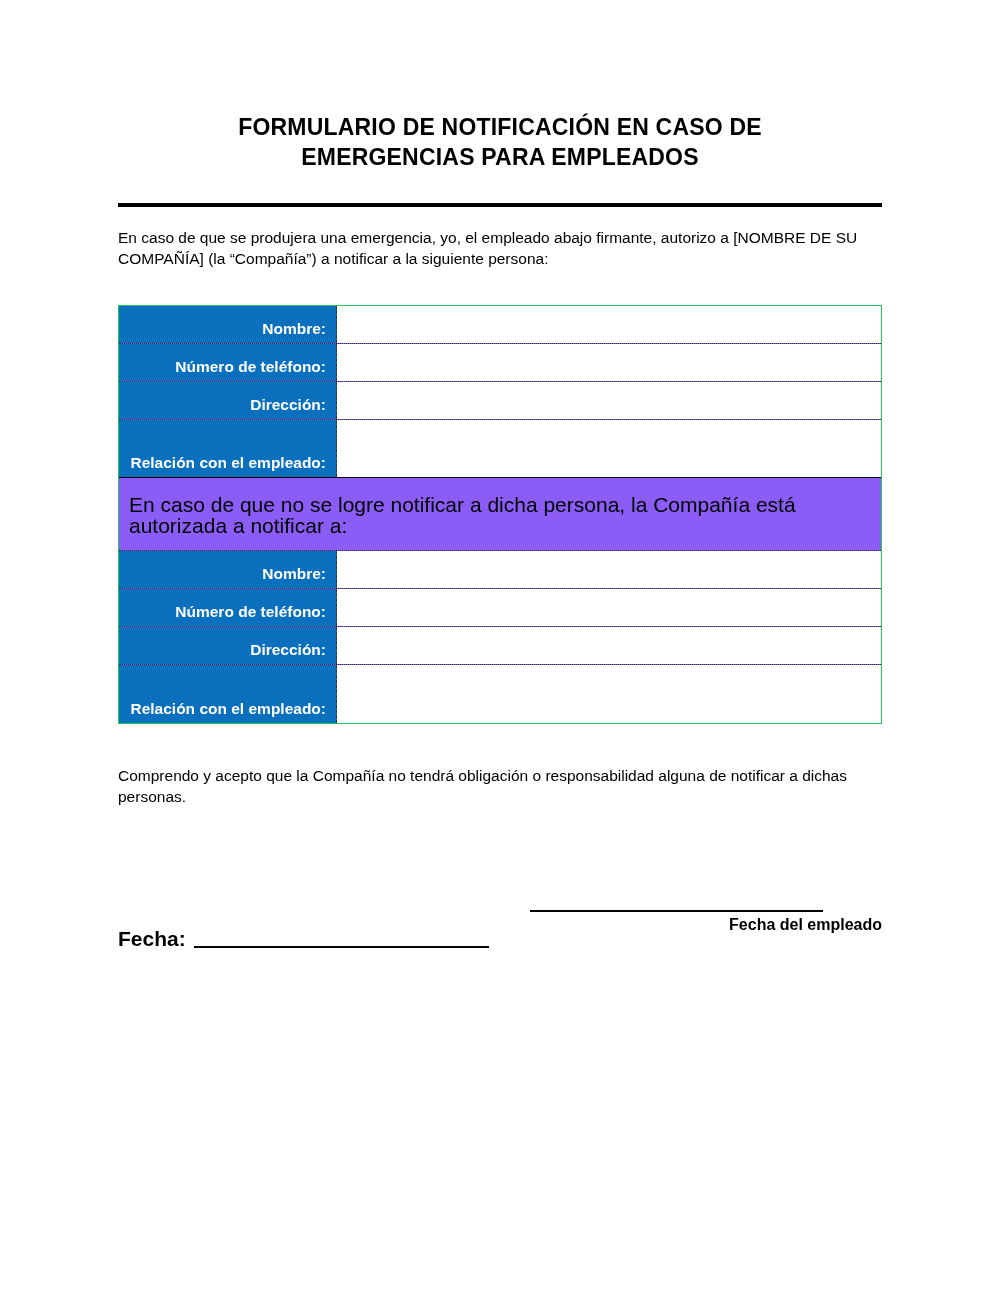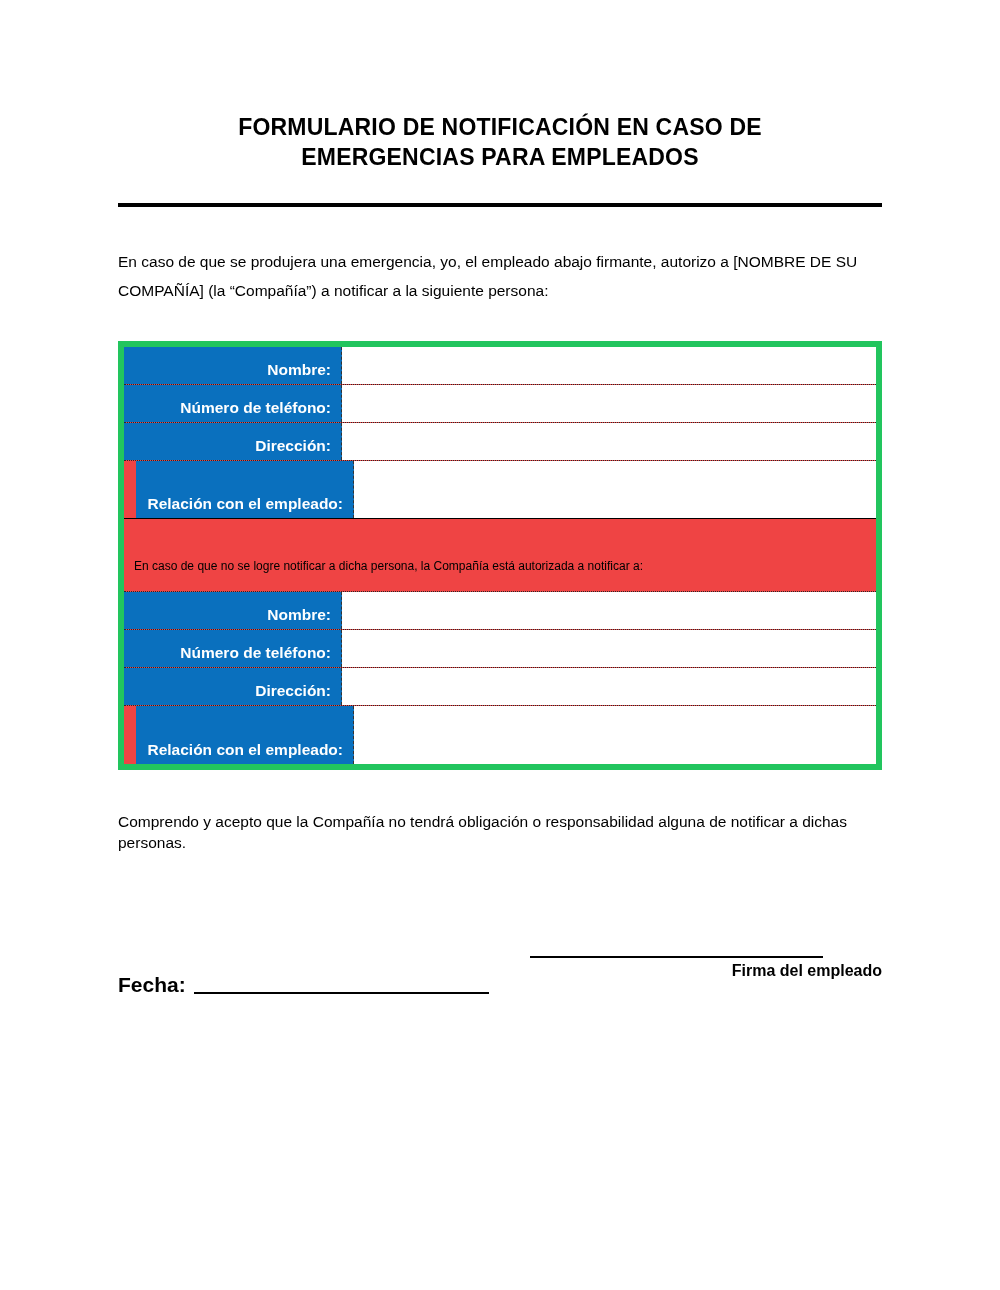--- a/index.html
+++ b/index.html
@@ -32,9 +32,9 @@
     background: #000;
   }
   .intro-paragraph {
-    margin-top: 40px;
+    margin-top: 20px;
     font-size: 15.5px;
-    line-height: 29px;
+    line-height: 21px;
   }
   
   .notify-table {

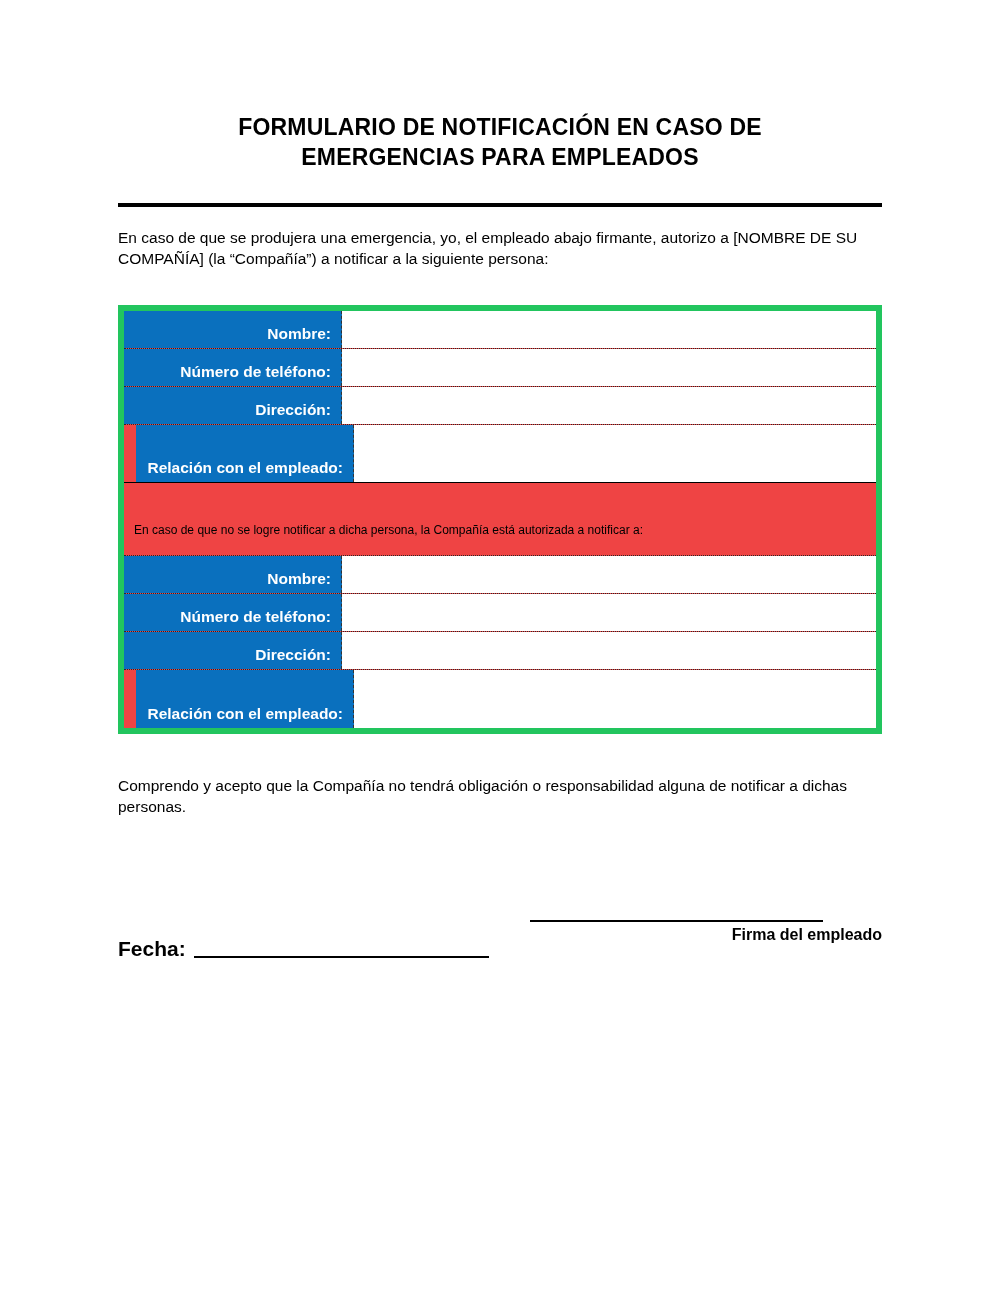--- a/index.html
+++ b/index.html
@@ -39,8 +39,8 @@
   
   .notify-table {
     margin-top: 36px;
-    border: 6px solid #22c55e;
-    background: #ef4444;
+    border: 1px solid #22c55e;
+    background: #8b5cf6;
   }
   .t-row {
     display: flex;

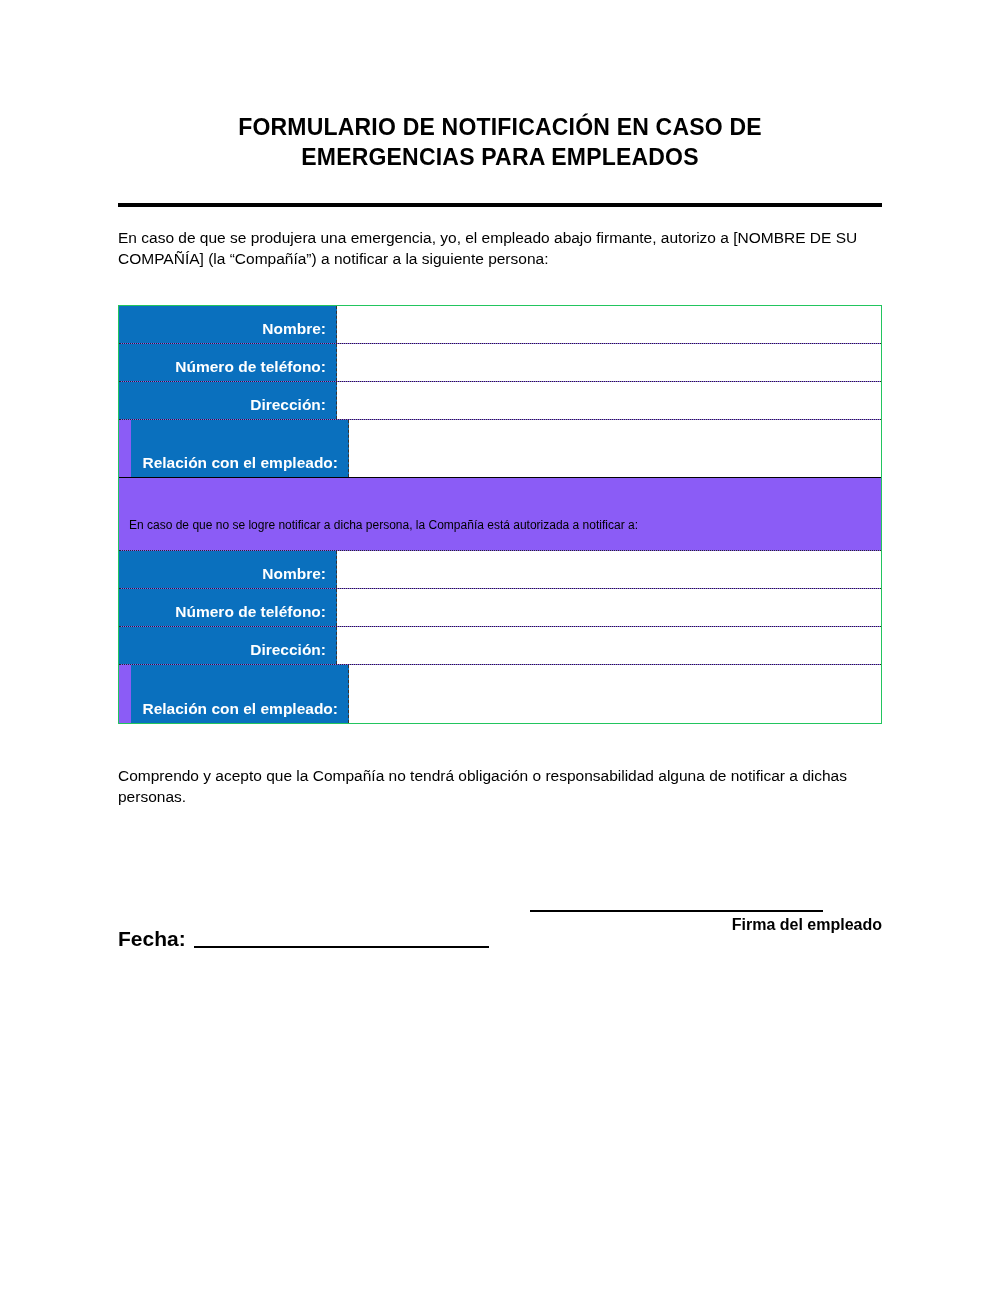--- a/index.html
+++ b/index.html
@@ -68,7 +68,7 @@
     background: #fff;
   }
   .row-h1 { height: 38px; }
-  .row-h2 { height: 58px; padding-left: 12px; }
+  .row-h2 { height: 58px; }
   .t-note-row {
     height: 73px;
     display: flex;

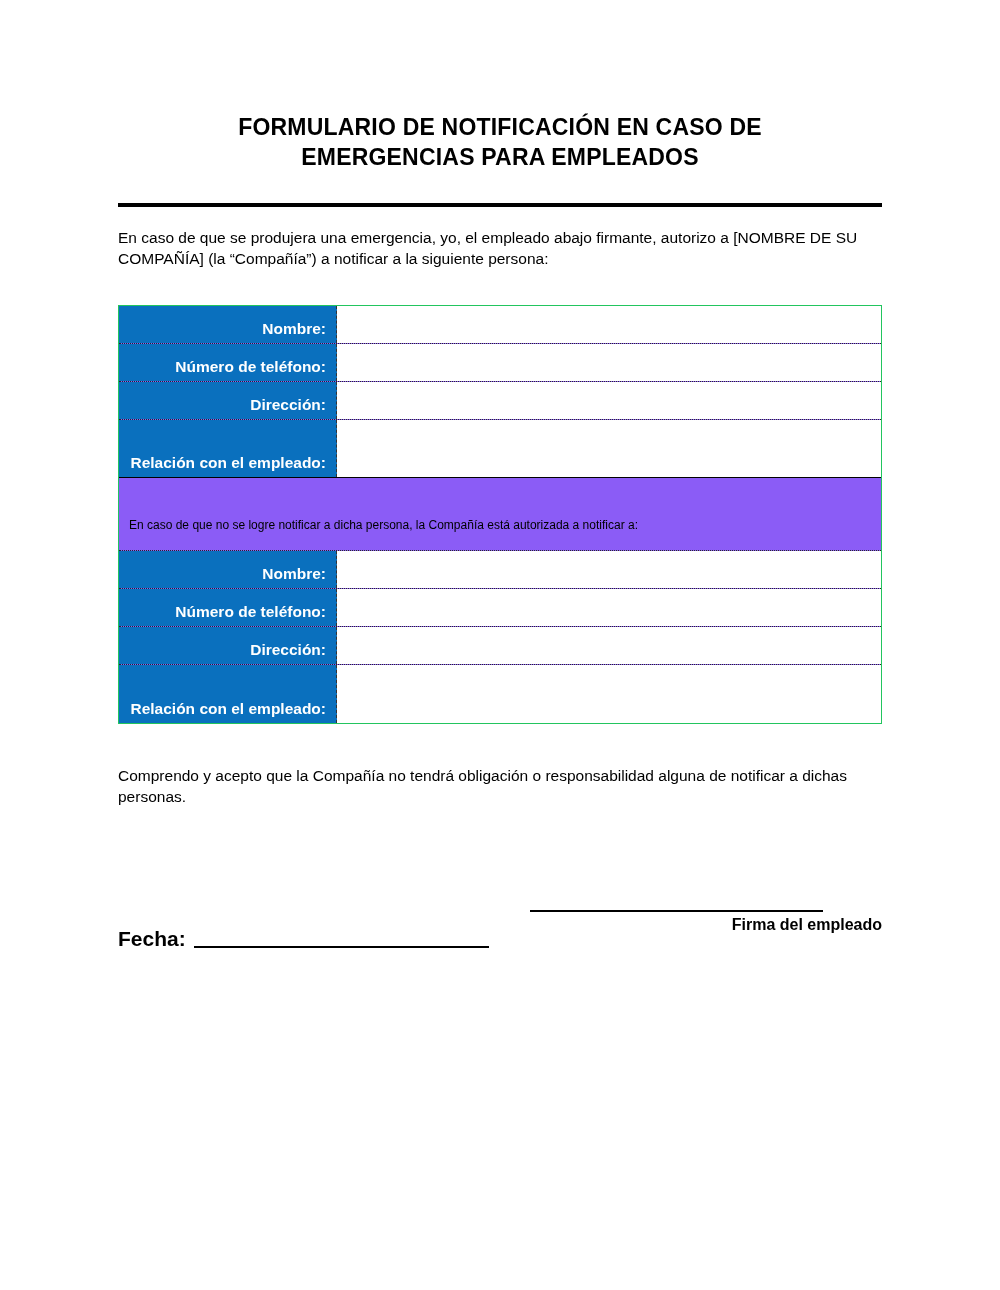--- a/index.html
+++ b/index.html
@@ -74,7 +74,7 @@
     display: flex;
     align-items: flex-end;
     padding: 0 15px 14px 10px;
-    font-size: 12px;
+    font-size: 21px;
     line-height: 21px;
     border-bottom: 1px dotted #2a2a2a;
   }

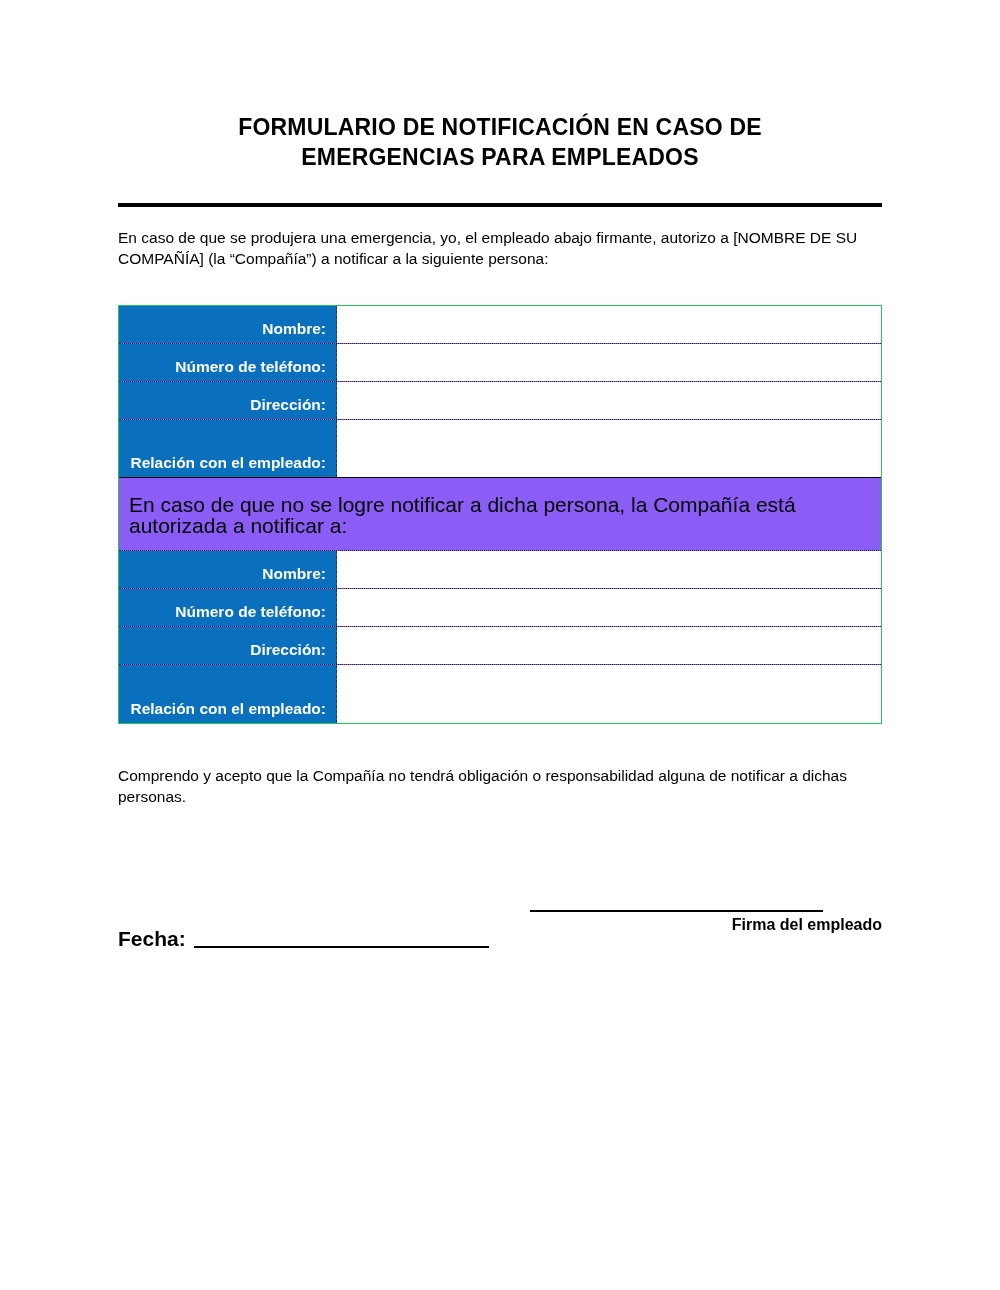--- a/index.html
+++ b/index.html
@@ -189,7 +189,7 @@
     </div>
     <div class="firma-group">
       <div class="sig-line"></div>
-      <div class="sig-caption">Firma del empleado</div>
+      <div class="sig-caption">Fecha del empleado</div>
     </div>
   </div>
 

